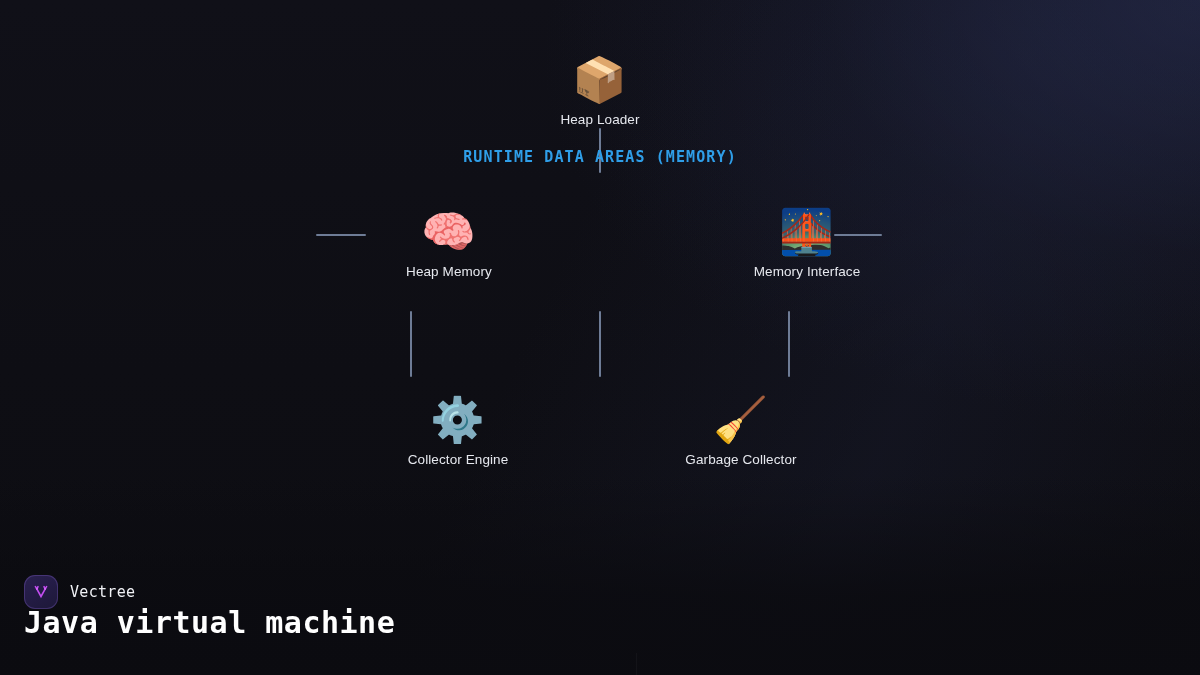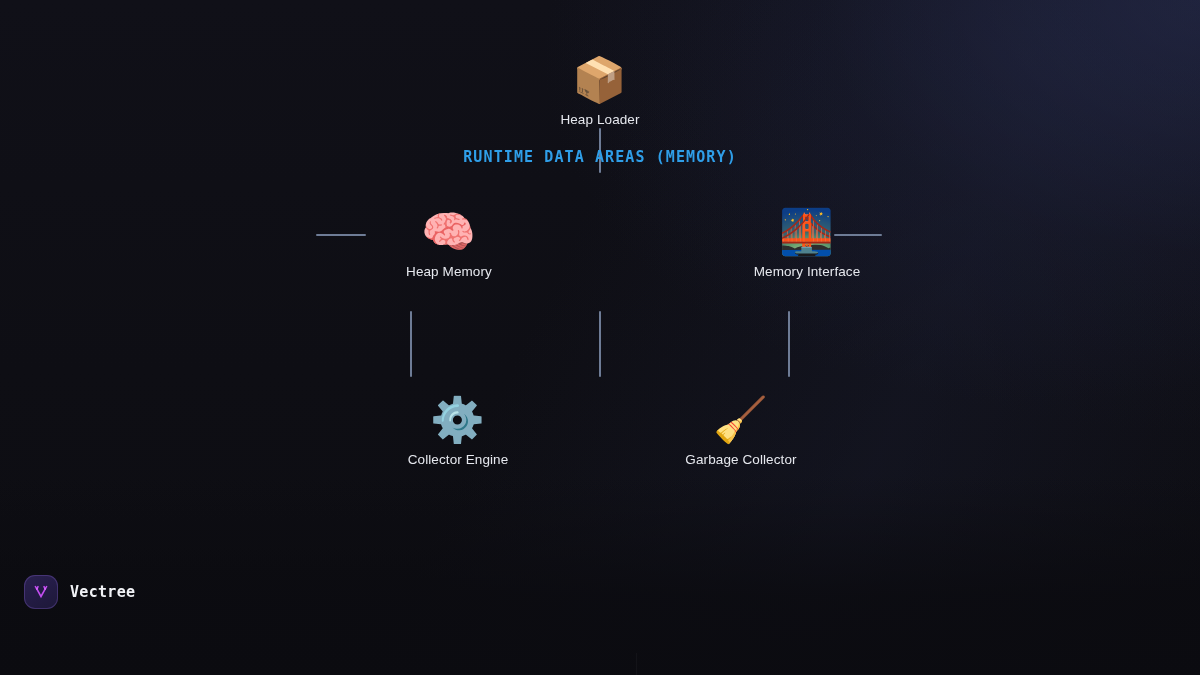--- a/index.html
+++ b/index.html
@@ -116,7 +116,7 @@
   .brand-name {
     font-family: "DejaVu Sans Mono", "Liberation Mono", monospace;
     font-size: 15px;
-    font-weight: bold;
+    font-weight: normal;
     color: #f1f2f6;
     letter-spacing: 0.3px;
   }

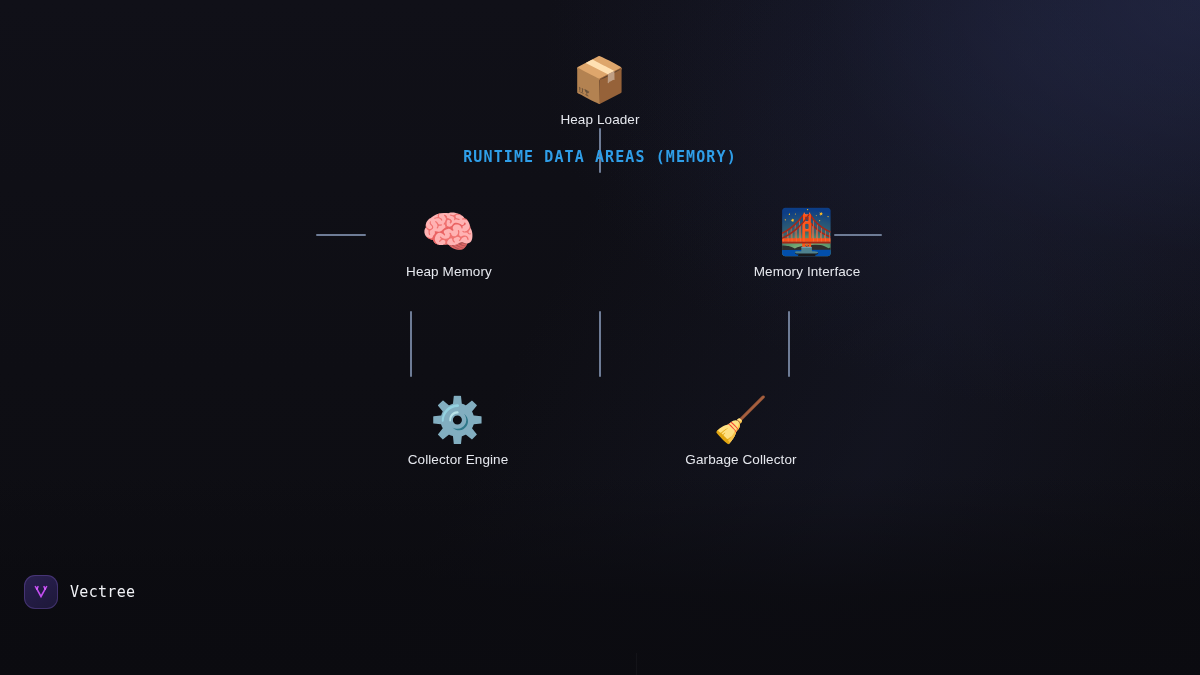--- a/index.html
+++ b/index.html
@@ -210,6 +210,7 @@
       <div class="brand-name">Vectree</div>
     </div>
 
+    <div class="page-title">Java virtual machine</div>
 
   </div>
 

